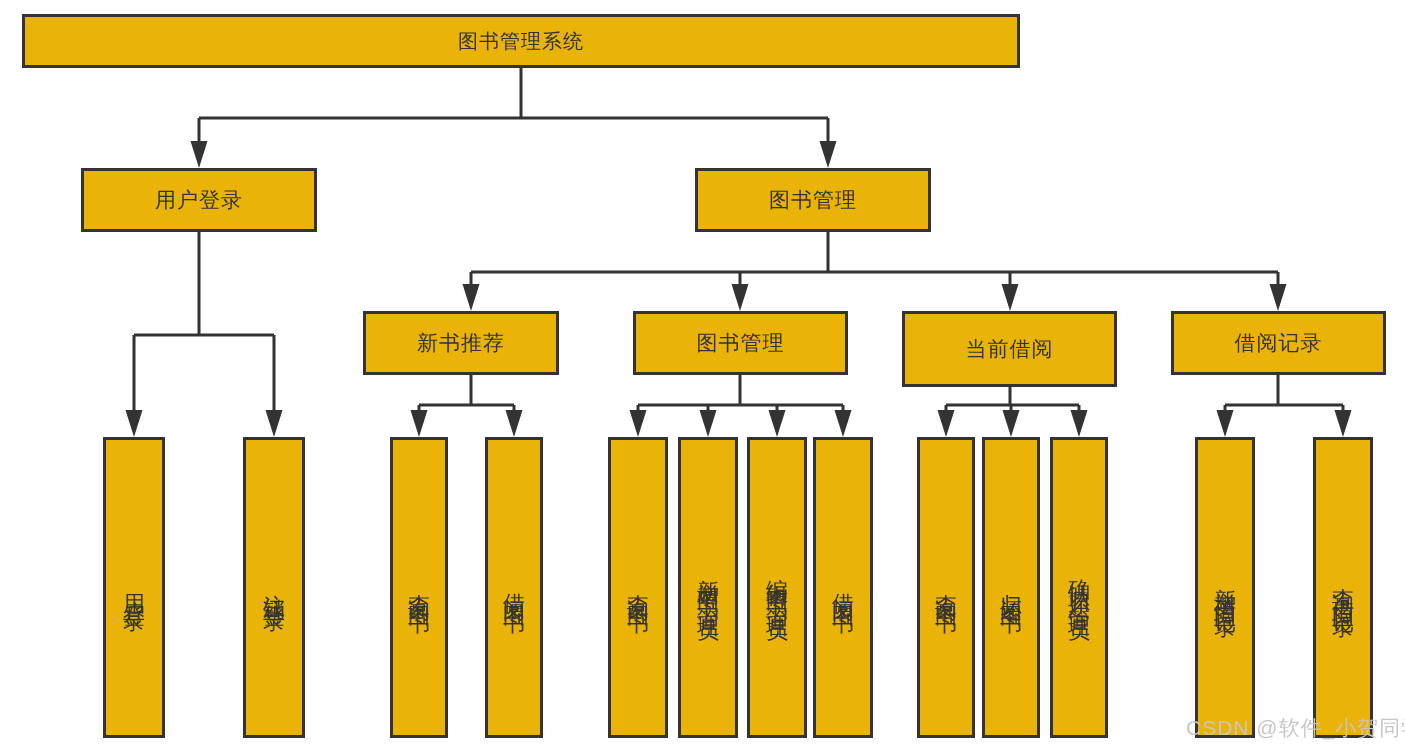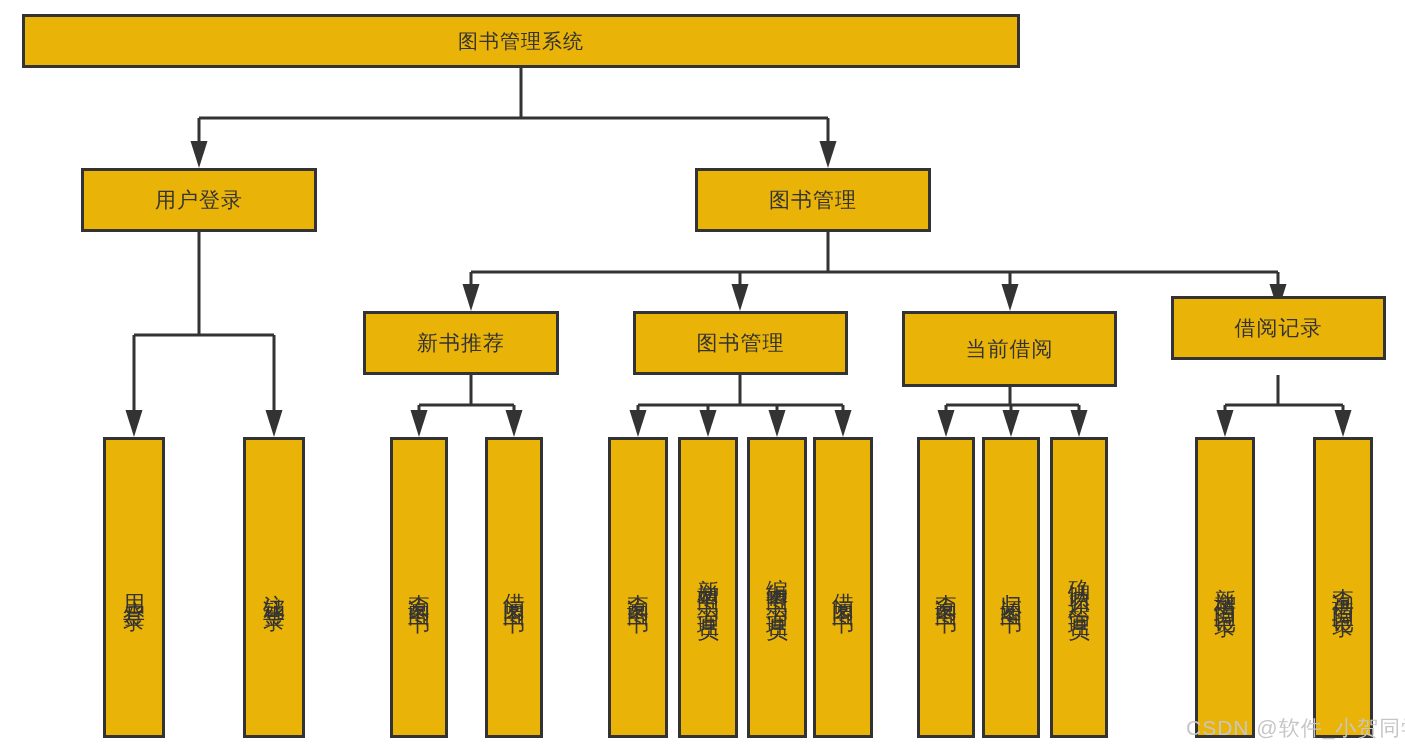--- a/index.html
+++ b/index.html
@@ -118,7 +118,7 @@
   <div class="node" style="left:902px; top:311px; width:215px; height:76px;">
     <span class="hlabel">当前借阅</span>
   </div>
-  <div class="node" style="left:1171px; top:296px; width:215px; height:64px;">
+  <div class="node" style="left:1171px; top:311px; width:215px; height:64px;">
     <span class="hlabel">借阅记录</span>
   </div>
 

